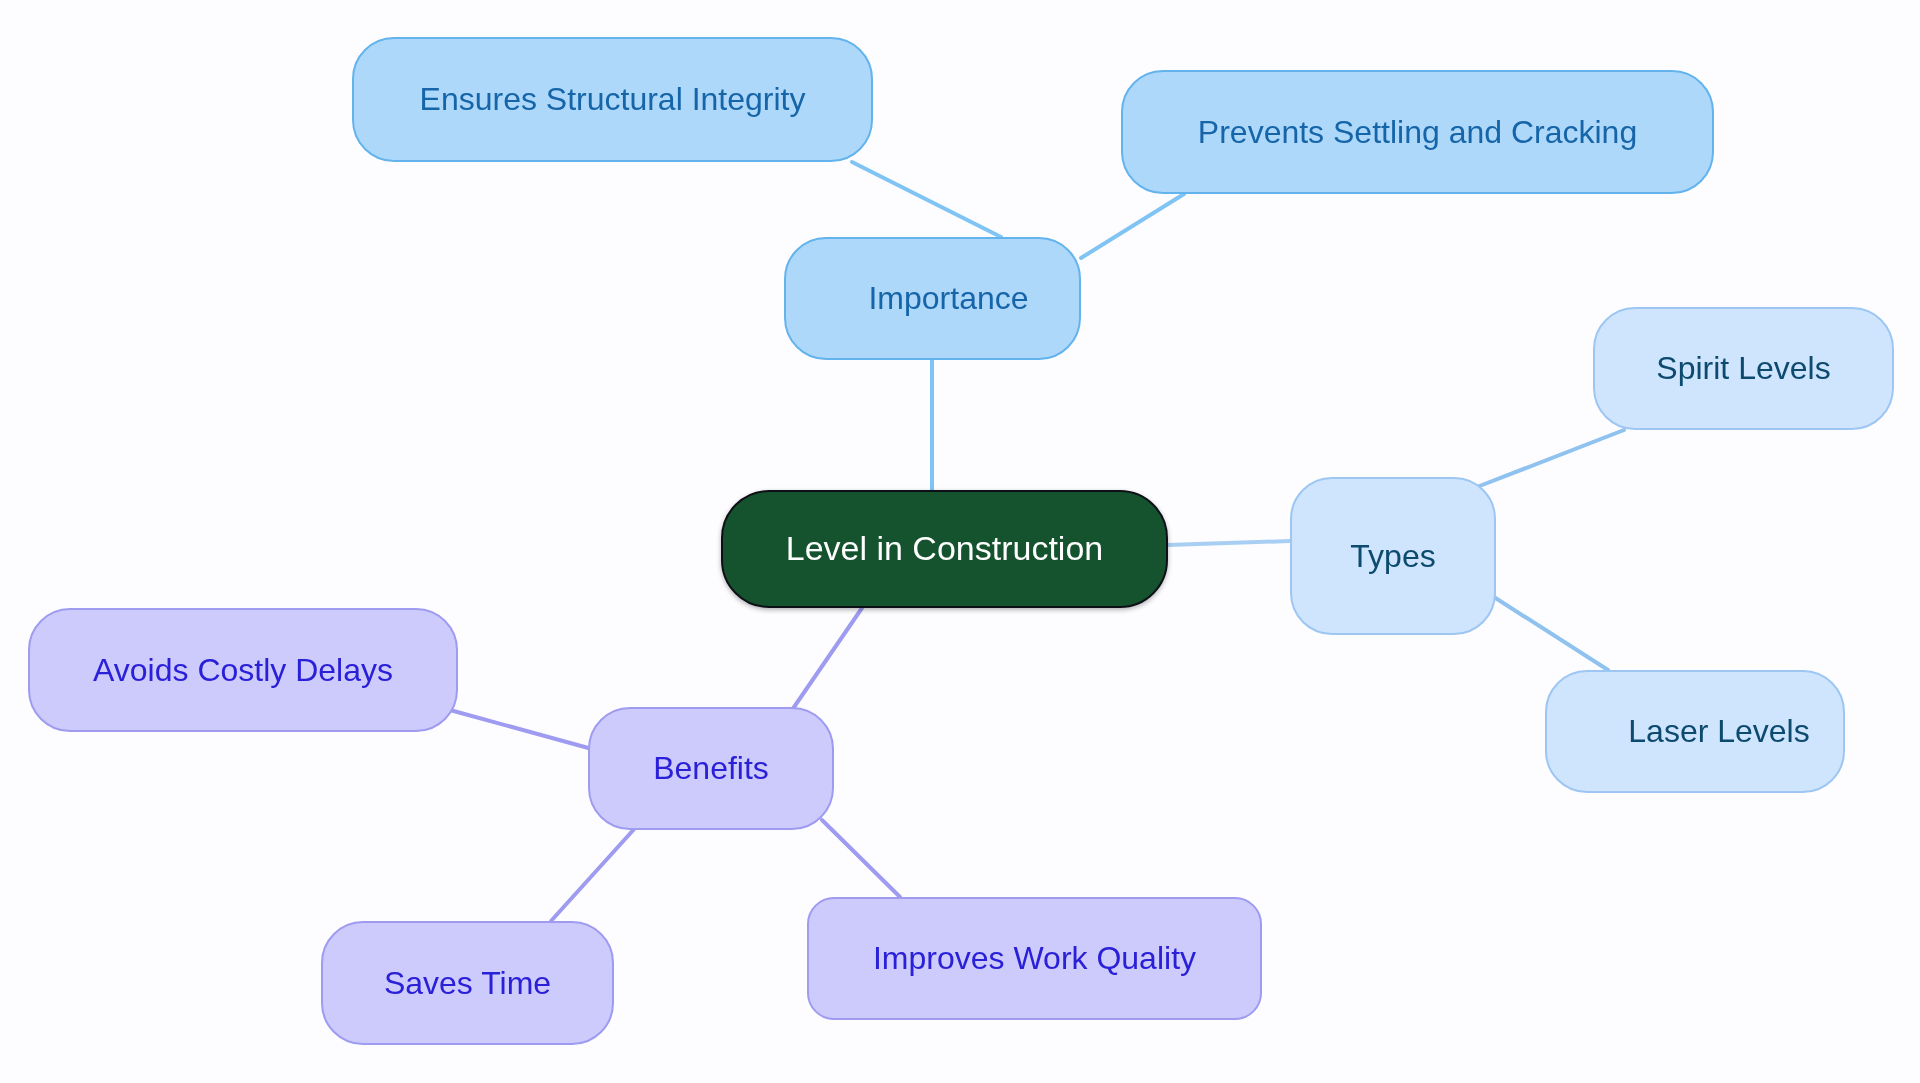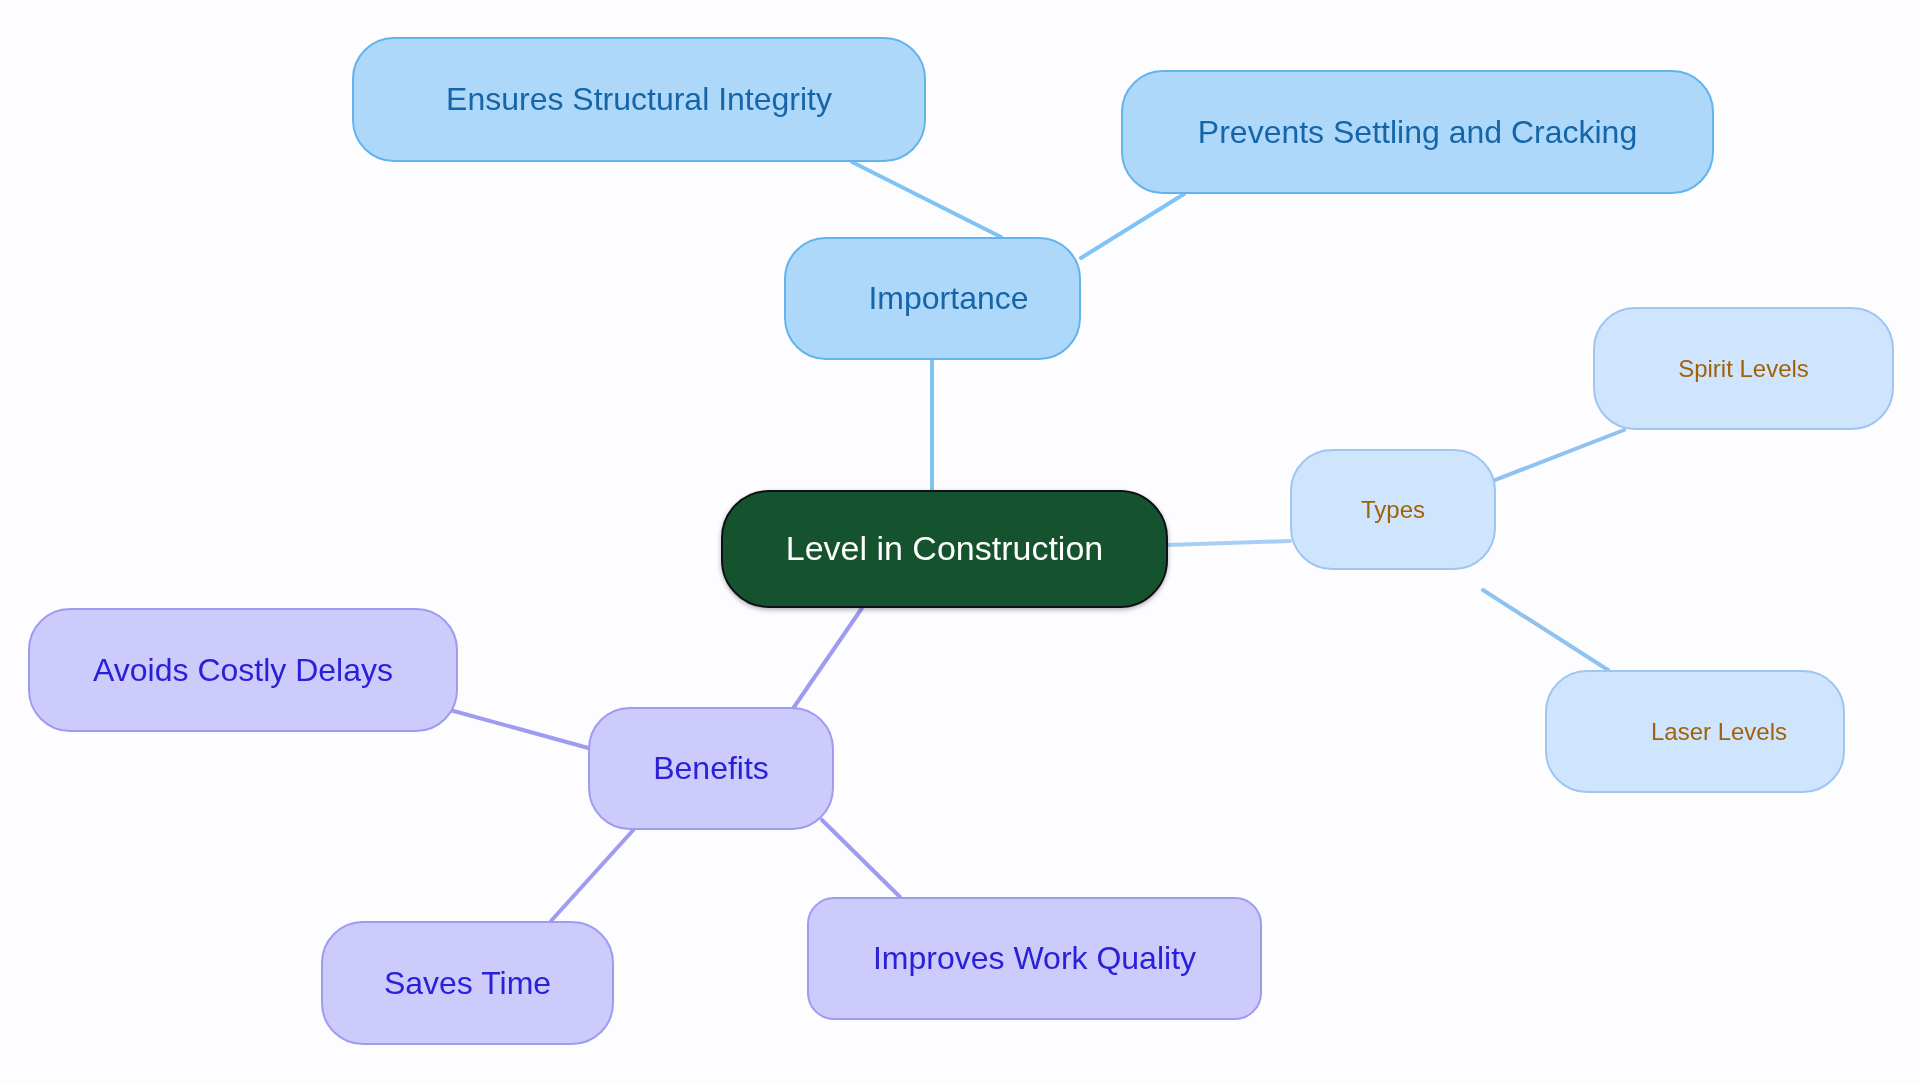--- a/index.html
+++ b/index.html
@@ -88,7 +88,7 @@
       <div class="node node-branch-blue" style="left: 784px; top: 237px; width: 297px; height: 123px; padding-left: 32px;">
         <span>Importance</span>
       </div>
-      <div class="node node-branch-blue" style="left: 352px; top: 37px; width: 574px; height: 125px;">
+      <div class="node node-branch-blue" style="left: 352px; top: 37px; width: 521px; height: 125px;">
         <span>Ensures Structural Integrity</span>
       </div>
       <div class="node node-branch-blue" style="left: 1076px; top: 70px; width: 593px; height: 124px; margin-left: 45px;">

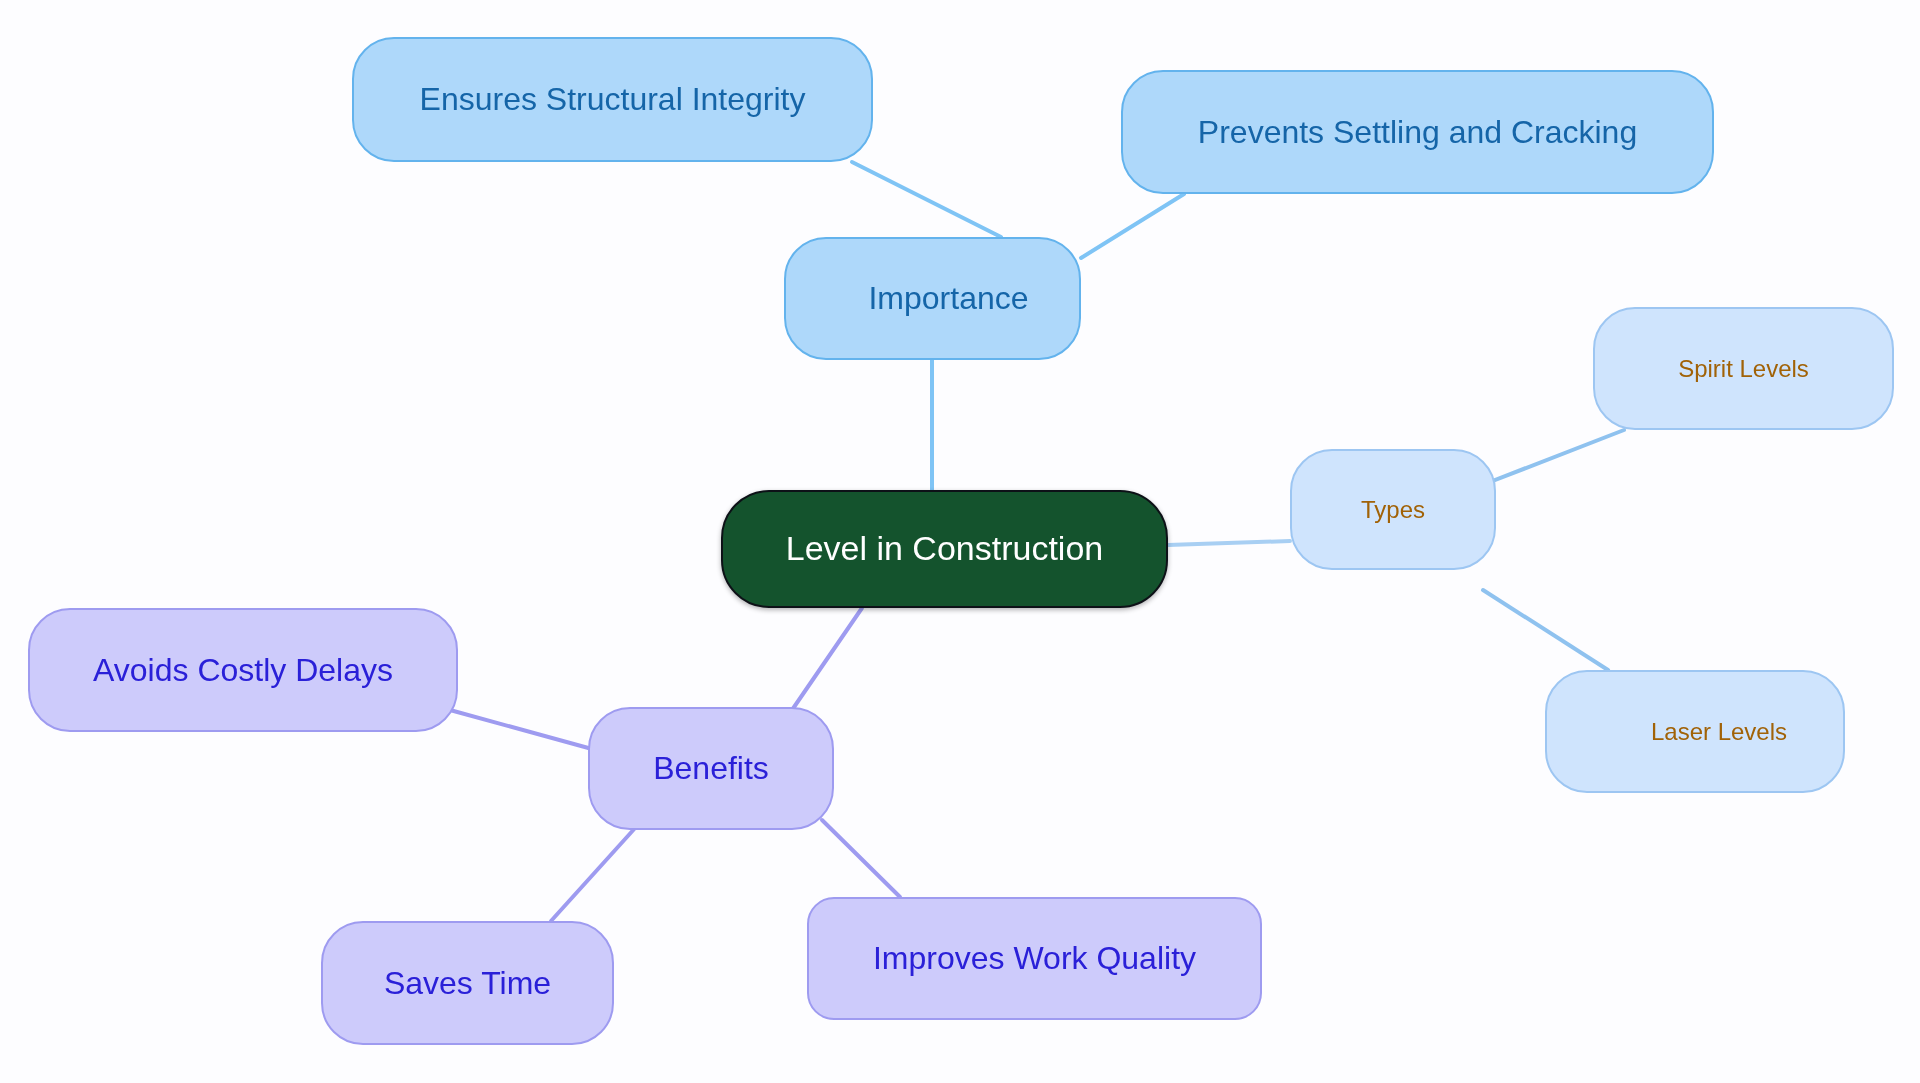--- a/index.html
+++ b/index.html
@@ -53,9 +53,9 @@
   .node-branch-lightblue {
     background: #cfe4fd;
     border-color: #9dc6f2;
-    color: #a16207;
+    color: #0c4a6e;
     border-radius: 42px;
-    font-size: 24px;
+    font-size: 32px;
   }
   .node-branch-purple {
     background: #cdcbfb;

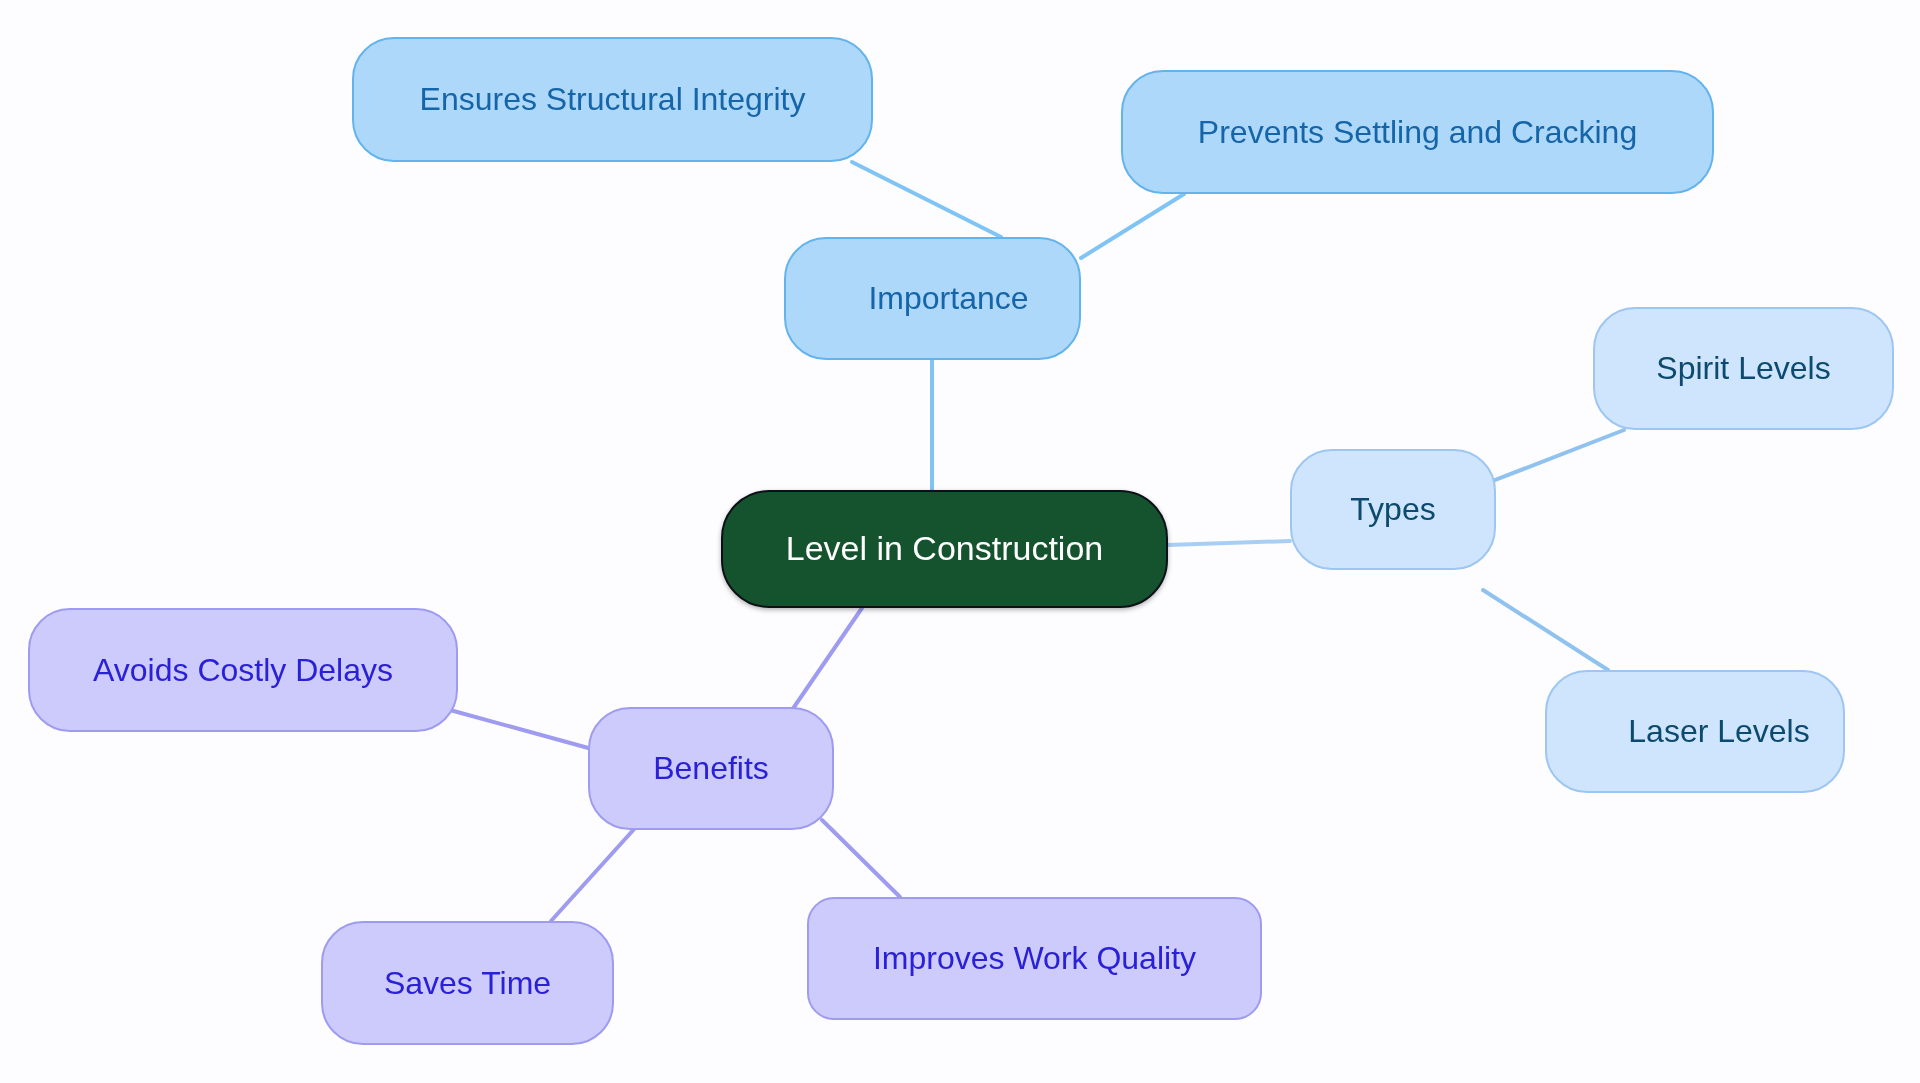--- a/index.html
+++ b/index.html
@@ -94,7 +94,7 @@
       <div class="node node-branch-blue" style="left: 1076px; top: 70px; width: 593px; height: 124px; margin-left: 45px;">
         <span>Prevents Settling and Cracking</span>
       </div>
-      <div class="node node-branch-lightblue" style="left: 1290px; top: 449px; width: 206px; height: 121px;">
+      <div class="node node-branch-lightblue" style="left: 1290px; top: 477px; width: 206px; height: 158px;">
         <span>Types</span>
       </div>
       <div class="node node-branch-lightblue" style="left: 1593px; top: 307px; width: 301px; height: 123px;">

